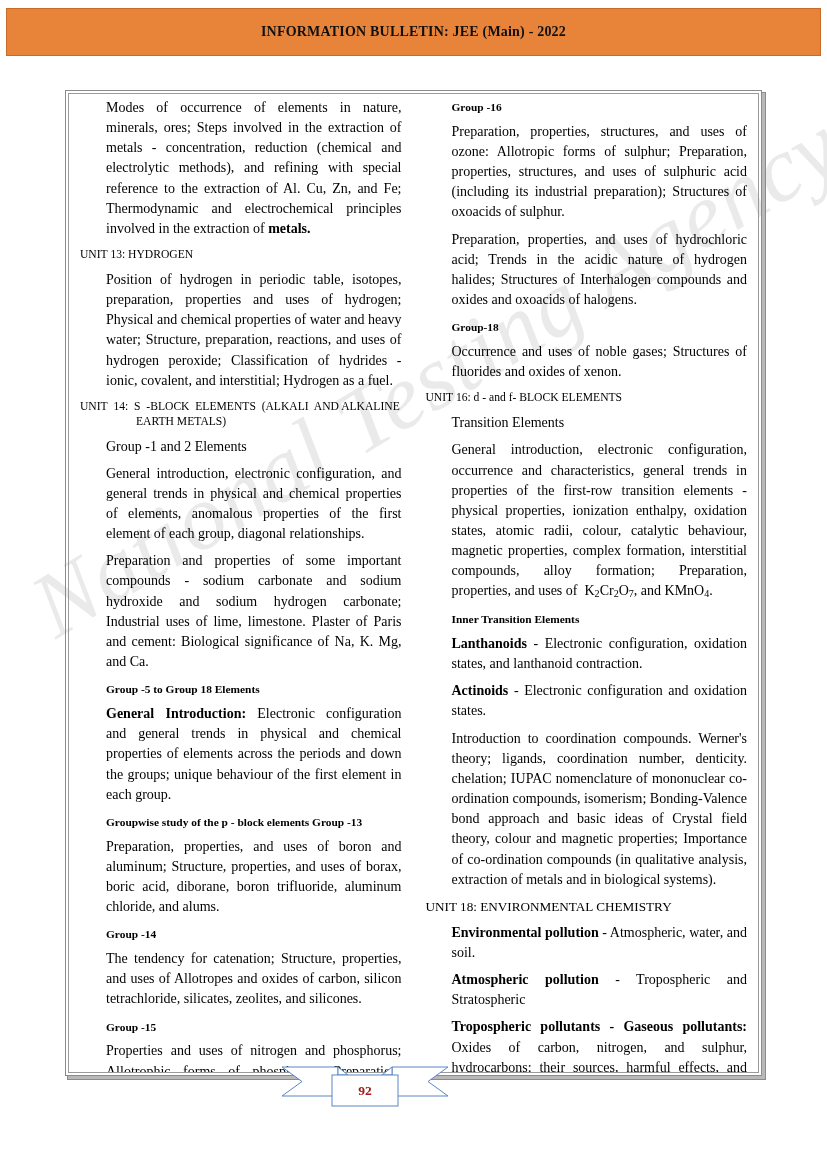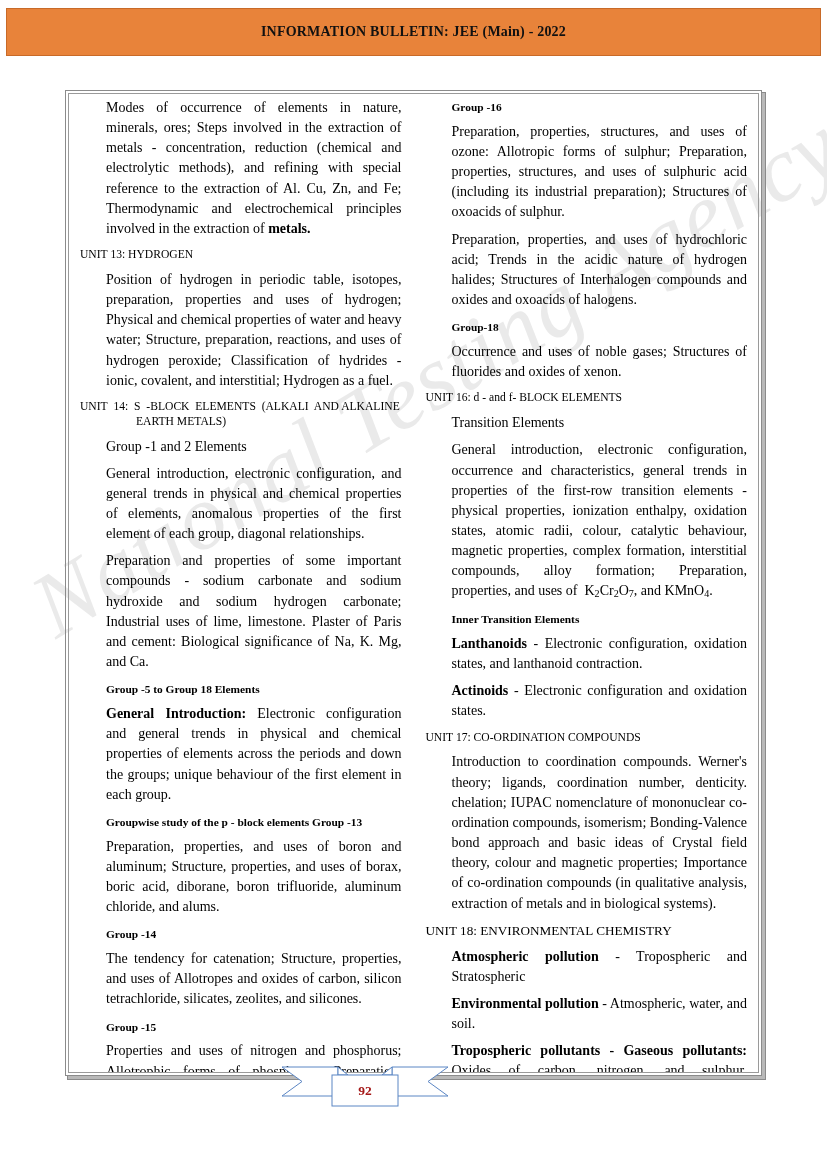--- a/index.html
+++ b/index.html
@@ -189,7 +189,6 @@
         <div class="sub-head">Inner Transition Elements</div>
         <div class="para"><b>Lanthanoids</b> - Electronic configuration, oxidation states, and lanthanoid contraction.</div>
         <div class="para"><b>Actinoids</b> - Electronic configuration and oxidation states.</div>
-        <div class="unit-head">UNIT 17: CO-ORDINATION COMPOUNDS</div>
         <div class="para">Introduction to coordination compounds. Werner's theory; ligands, coordination number, denticity. chelation; IUPAC nomenclature of mononuclear co-ordination compounds, isomerism; Bonding-Valence bond approach and basic ideas of Crystal field theory, colour and magnetic properties; Importance of co-ordination compounds (in qualitative analysis, extraction of metals and in biological systems).</div>
         <div class="unit-head big">UNIT 18: ENVIRONMENTAL CHEMISTRY</div>
         <div class="para"><b>Atmospheric pollution</b> - Tropospheric and Stratospheric</div>

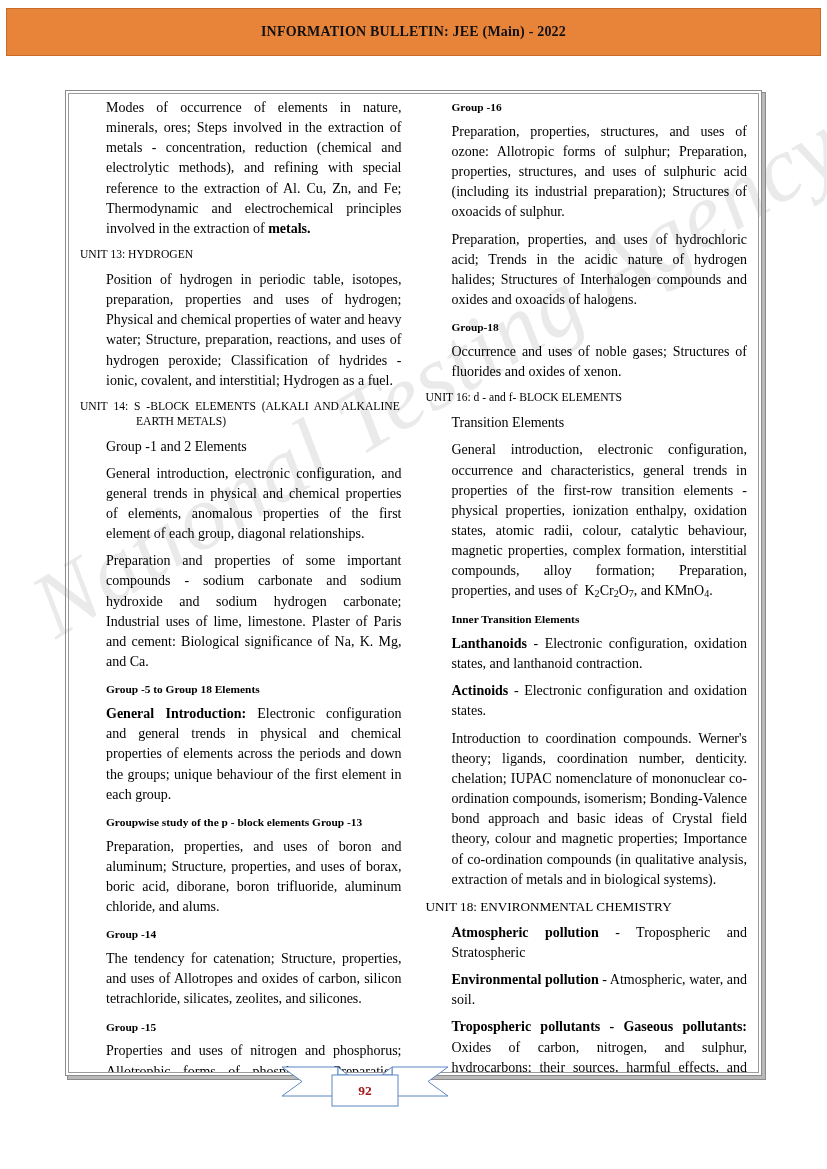--- a/index.html
+++ b/index.html
@@ -191,8 +191,8 @@
         <div class="para"><b>Actinoids</b> - Electronic configuration and oxidation states.</div>
         <div class="para">Introduction to coordination compounds. Werner's theory; ligands, coordination number, denticity. chelation; IUPAC nomenclature of mononuclear co-ordination compounds, isomerism; Bonding-Valence bond approach and basic ideas of Crystal field theory, colour and magnetic properties; Importance of co-ordination compounds (in qualitative analysis, extraction of metals and in biological systems).</div>
         <div class="unit-head big">UNIT 18: ENVIRONMENTAL CHEMISTRY</div>
+        <div class="para"><b>Environmental pollution</b> - Atmospheric, water, and soil.</div>
         <div class="para"><b>Atmospheric pollution</b> - Tropospheric and Stratospheric</div>
-        <div class="para"><b>Environmental pollution</b> - Atmospheric, water, and soil.</div>
         <div class="para"><b>Tropospheric pollutants - Gaseous pollutants:</b> Oxides of carbon, nitrogen, and sulphur, hydrocarbons; their sources, harmful effects, and prevention; Greenhouse effect and Global warming: Acid rain;</div>
       </div>
   </div>

